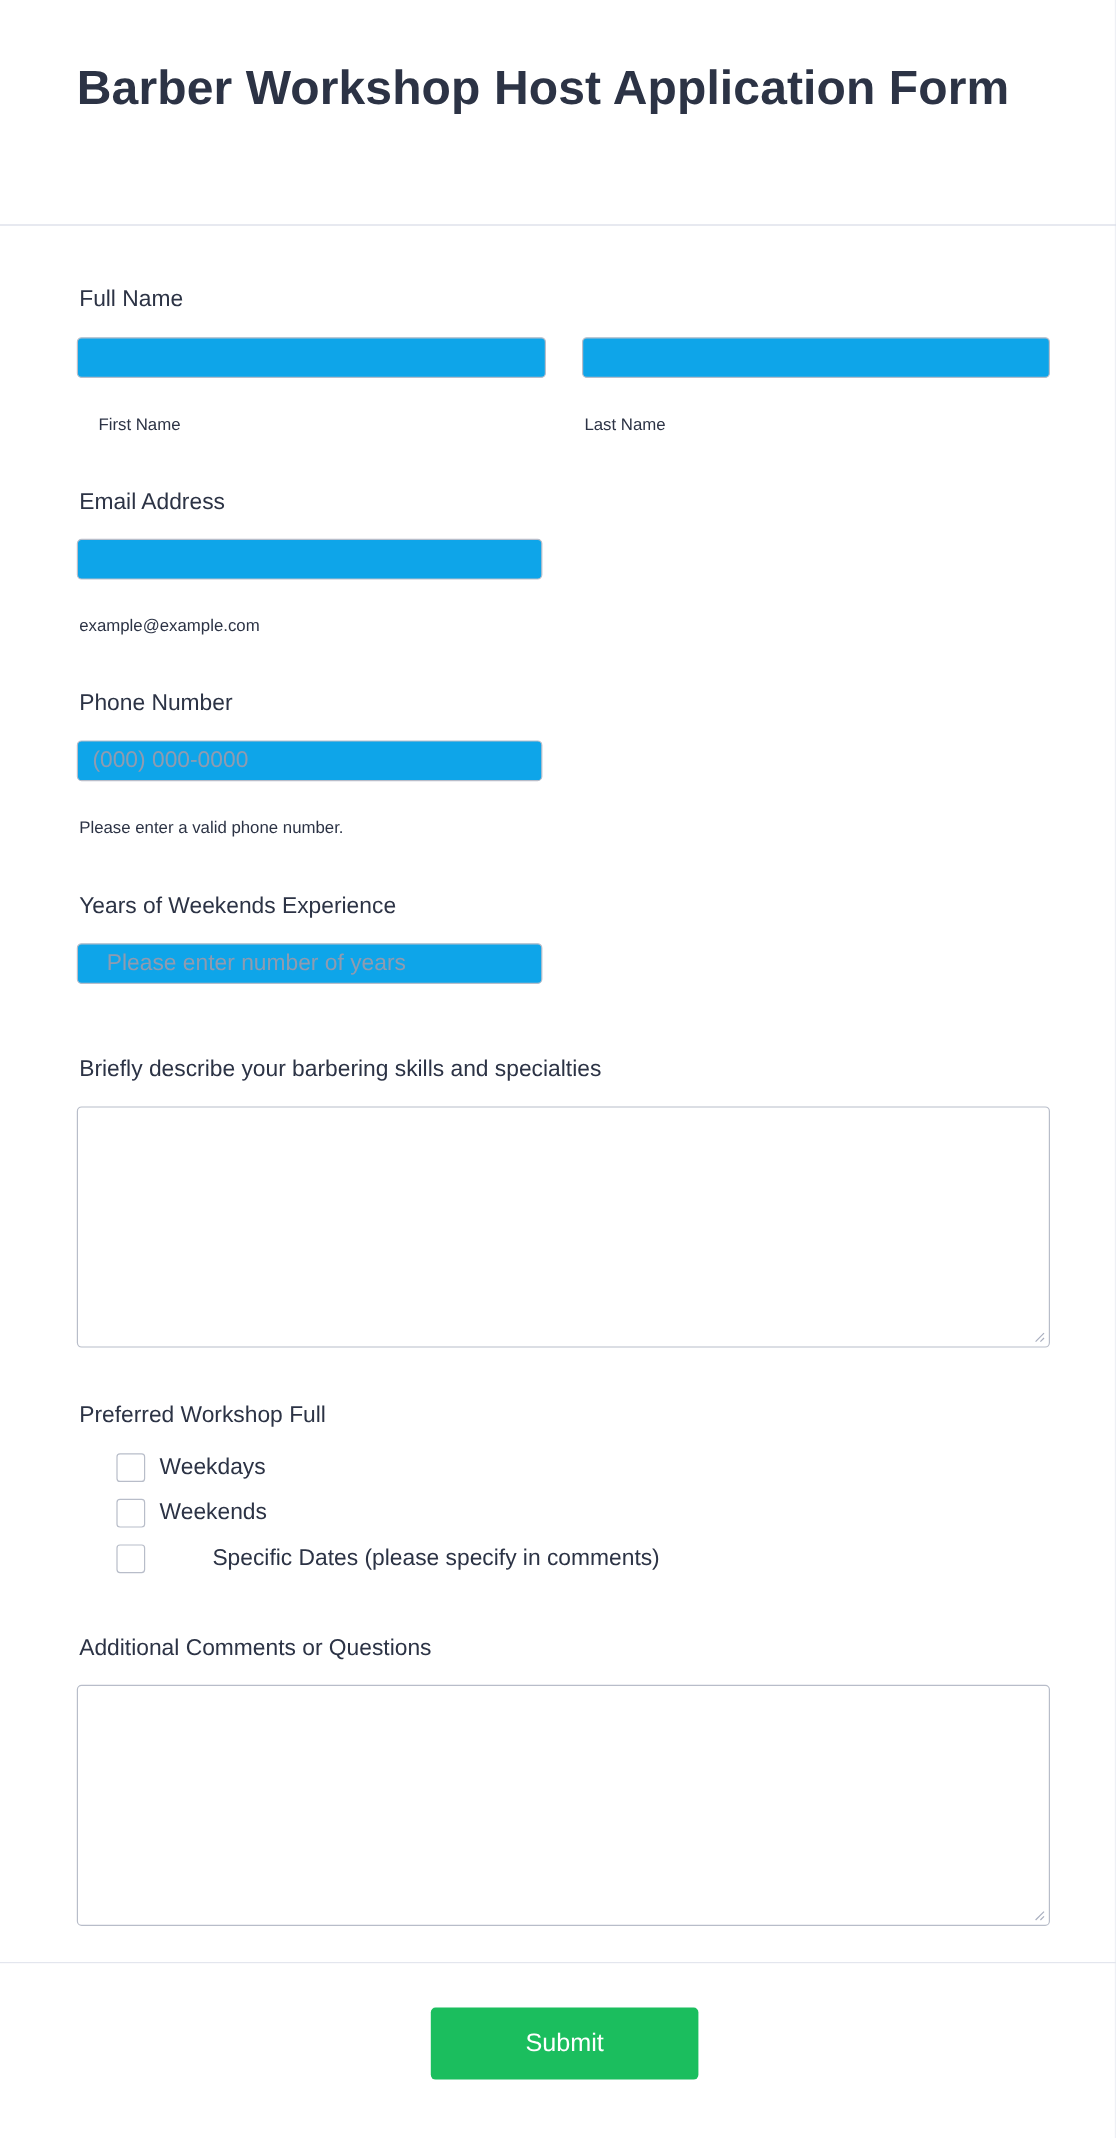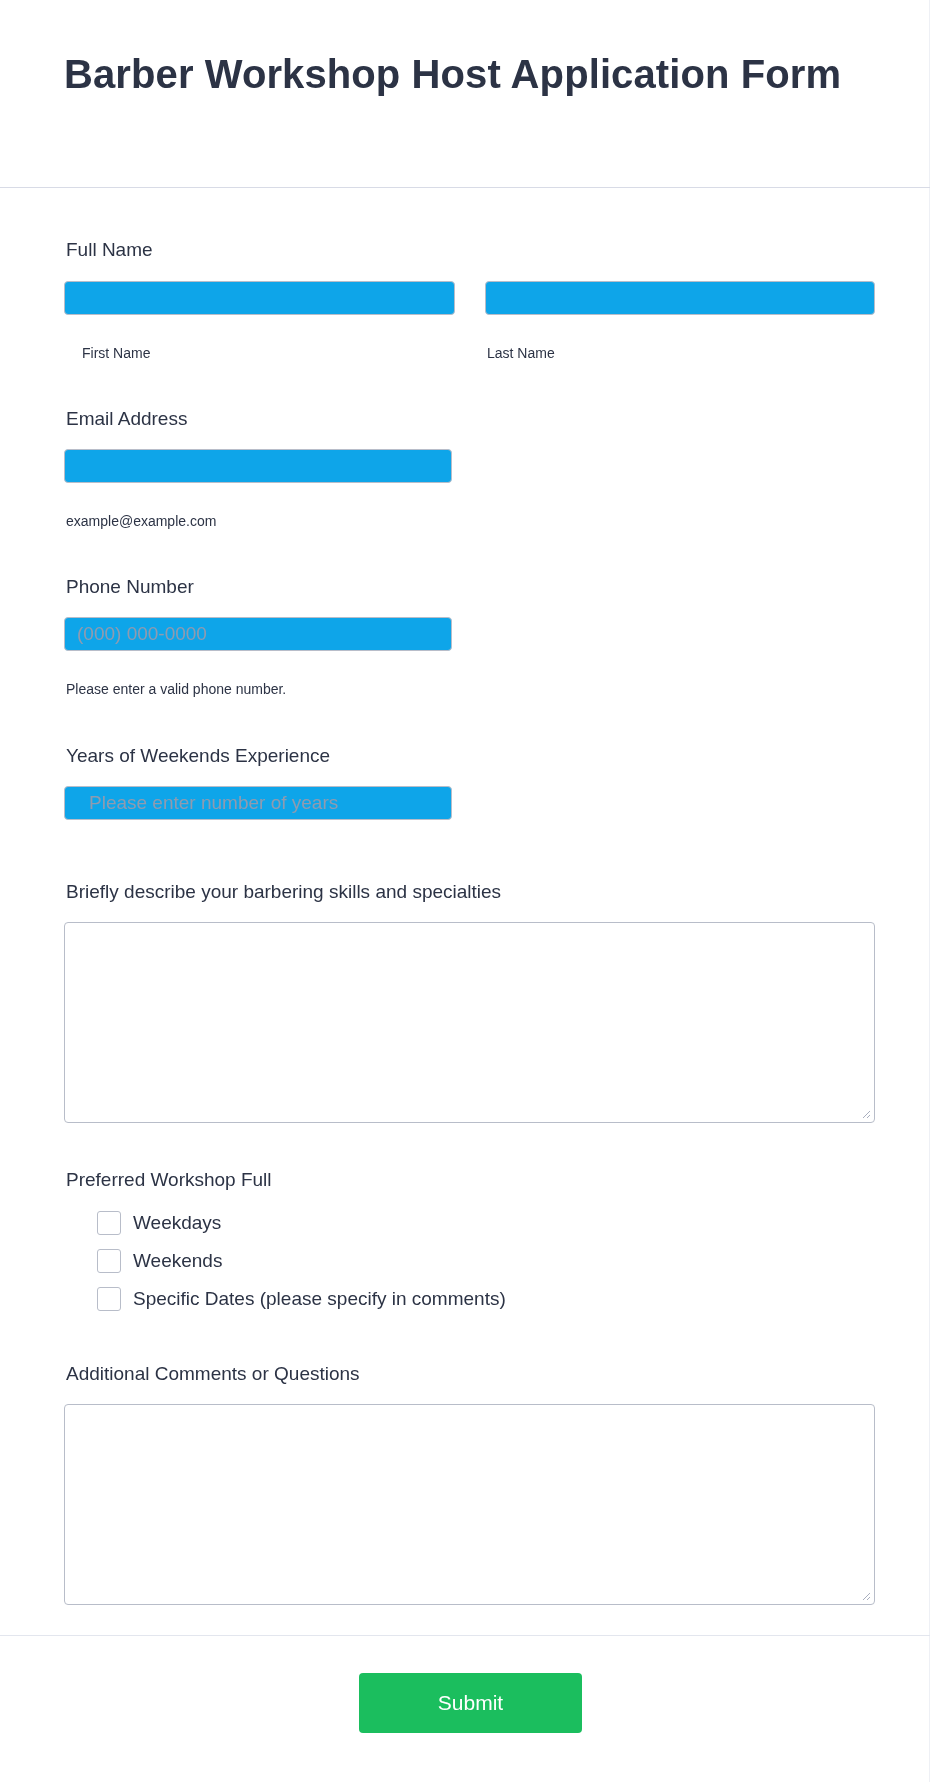--- a/index.html
+++ b/index.html
@@ -65,7 +65,7 @@
   <span class="checkbox"></span>
   <span class="checkbox-label">Weekends</span>
 </div>
-<div class="checkbox-row" style="top:1287px;">
+<div class="checkbox-row" style="top:1287px;gap:44px;">
   <span class="checkbox"></span>
   <span class="checkbox-label">Specific Dates (please specify in comments)</span>
 </div>

